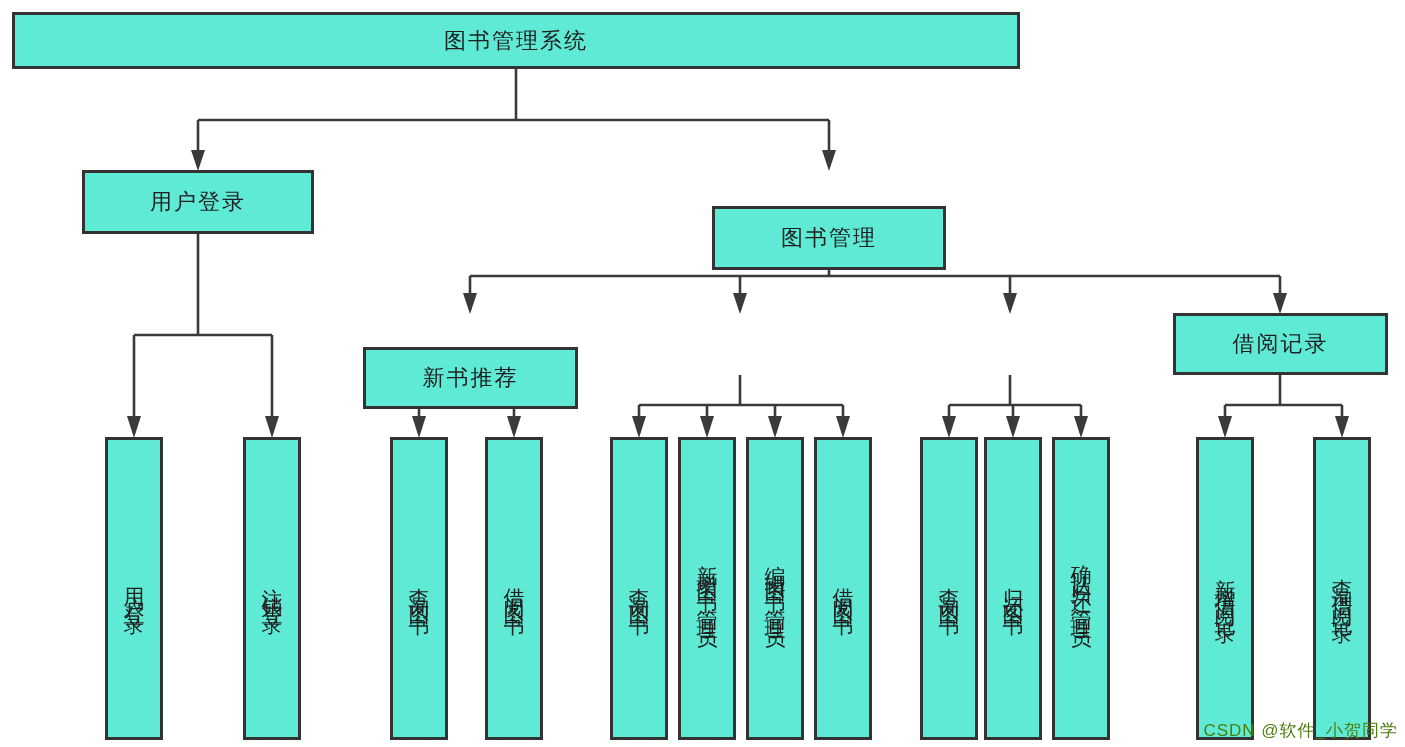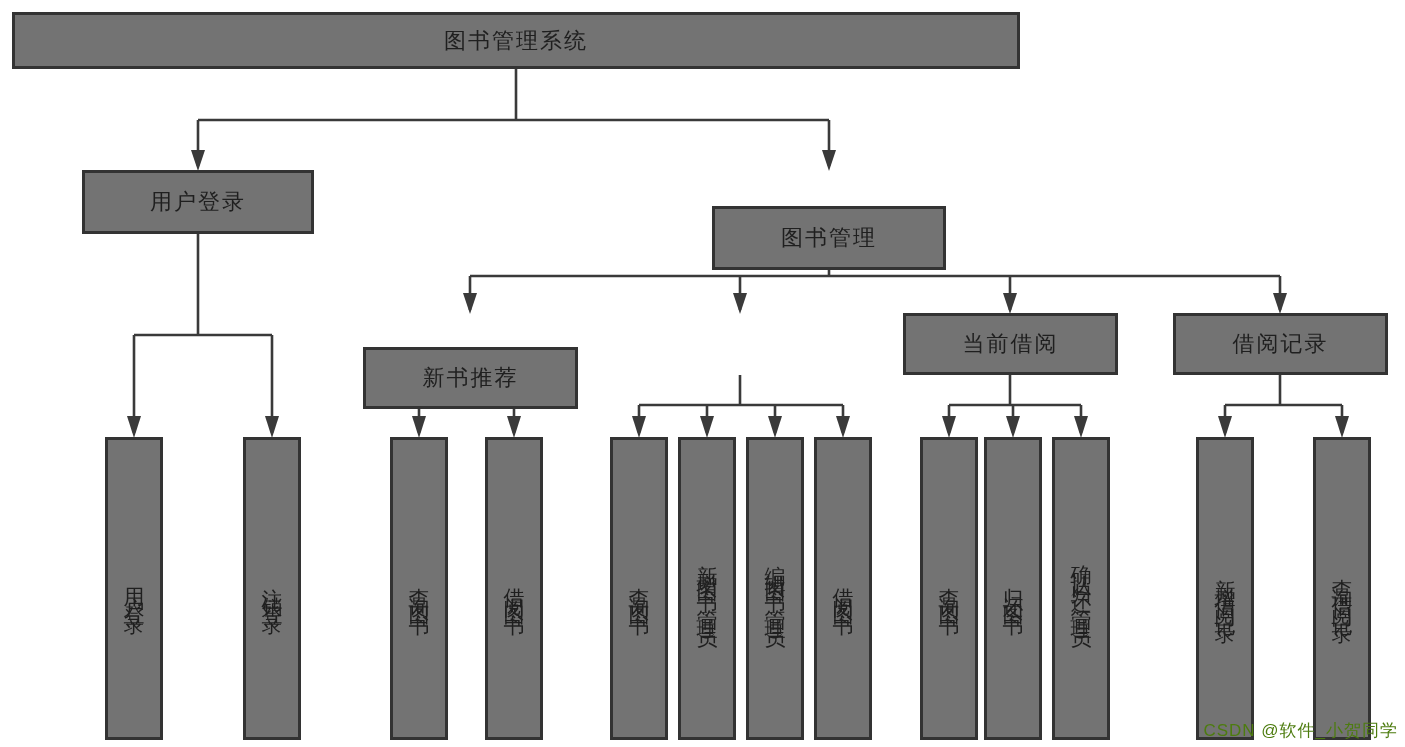--- a/index.html
+++ b/index.html
@@ -19,7 +19,7 @@
   .box {
     position: absolute;
     box-sizing: border-box;
-    background: #737373;
+    background: #5eead4;
     border: 3px solid #333333;
     display: flex;
     align-items: center;

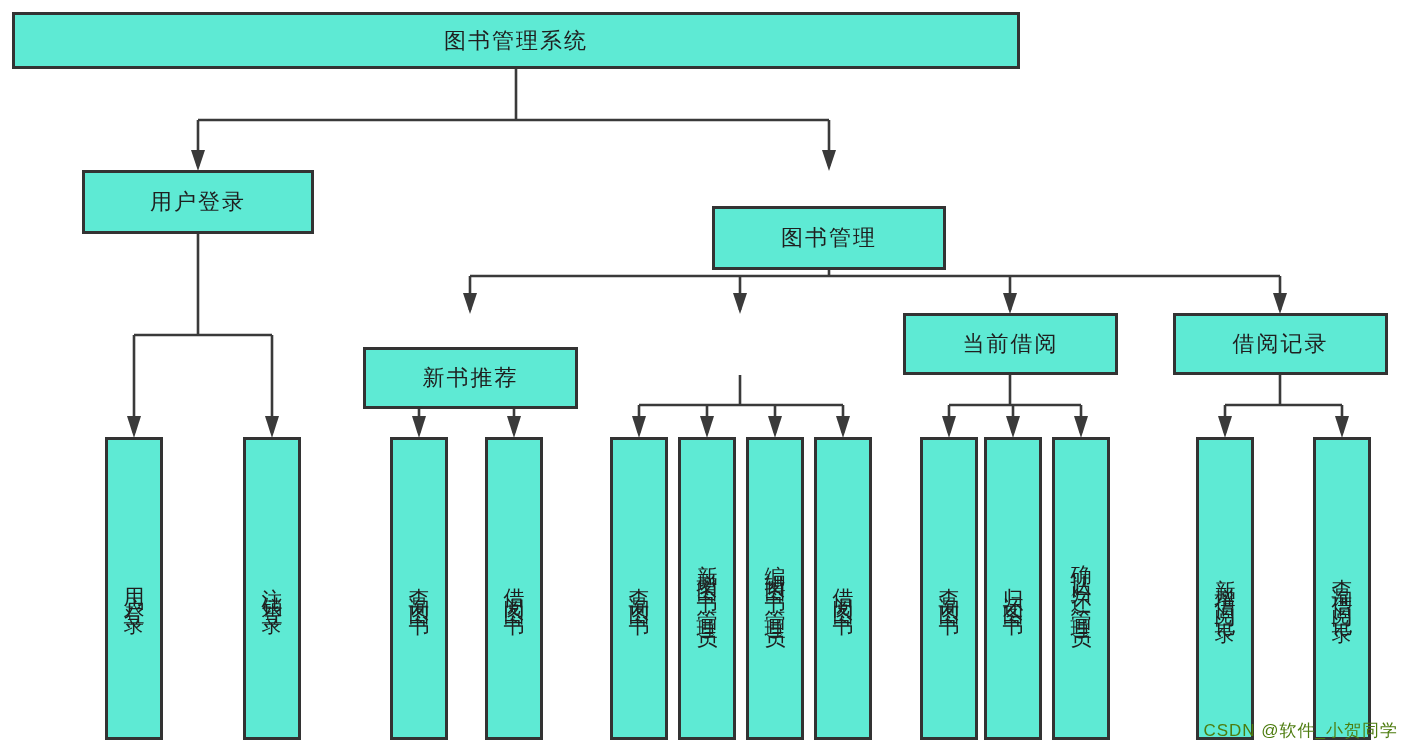--- a/index.html
+++ b/index.html
@@ -141,9 +141,6 @@
   <div class="box h-box" style="left:363px; top:313px; width:215px; height:62px;margin-top:34px;">
     <span>新书推荐</span>
   </div>
-  <div class="box h-box" style="left:903px; top:313px; width:215px; height:62px;">
-    <span>当前借阅</span>
-  </div>
   <div class="box h-box" style="left:1173px; top:313px; width:215px; height:62px;">
     <span>借阅记录</span>
   </div>

